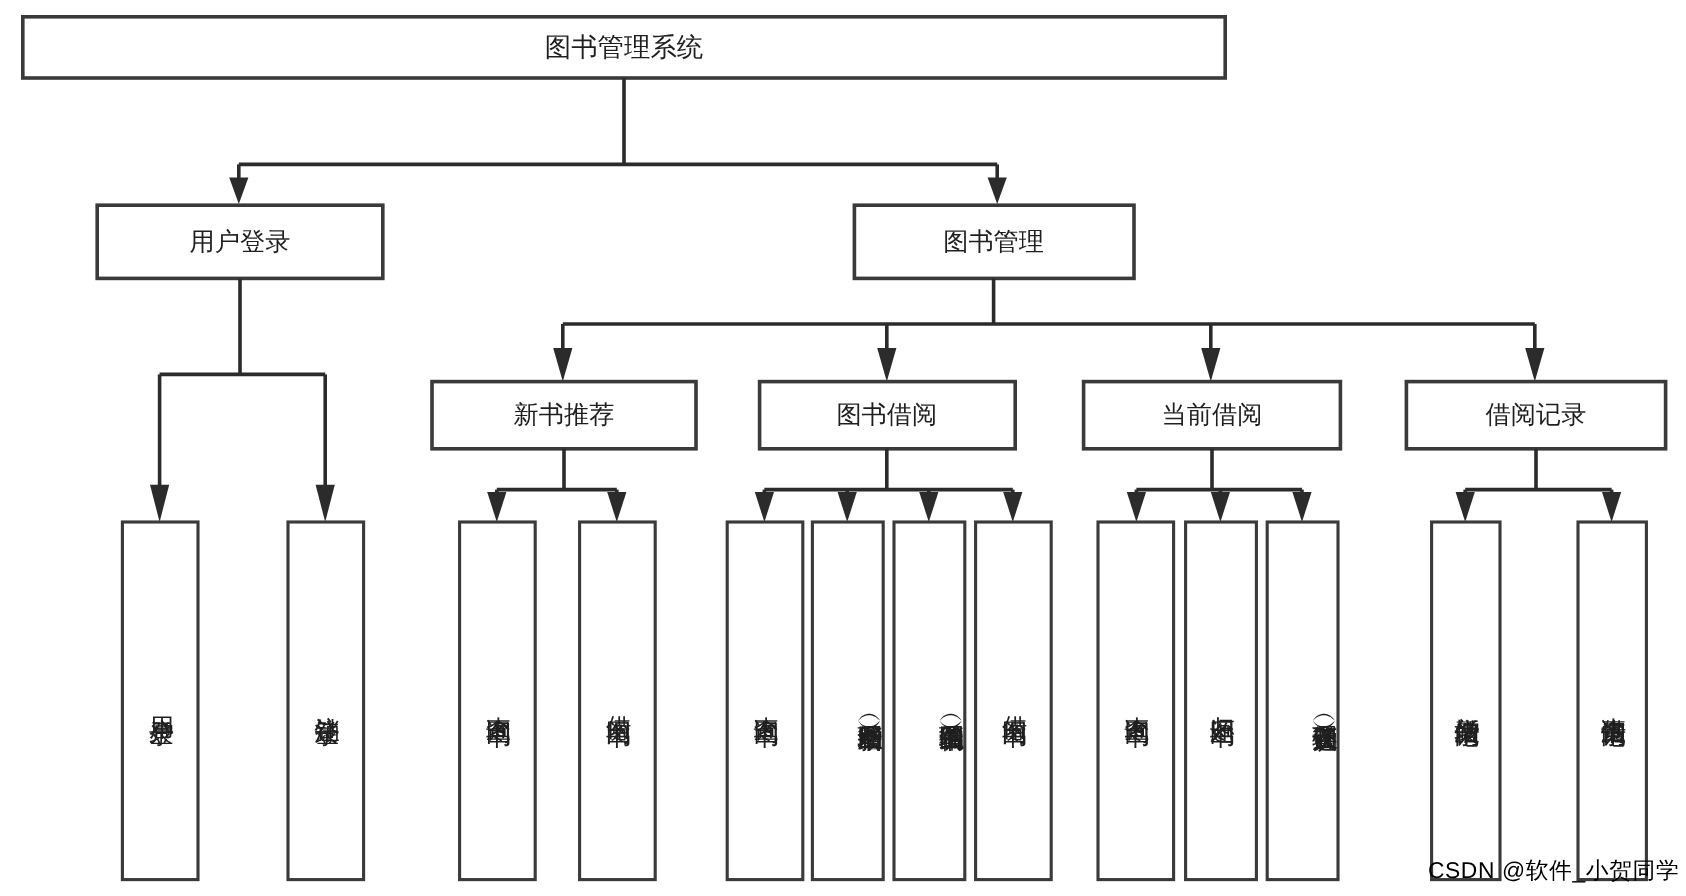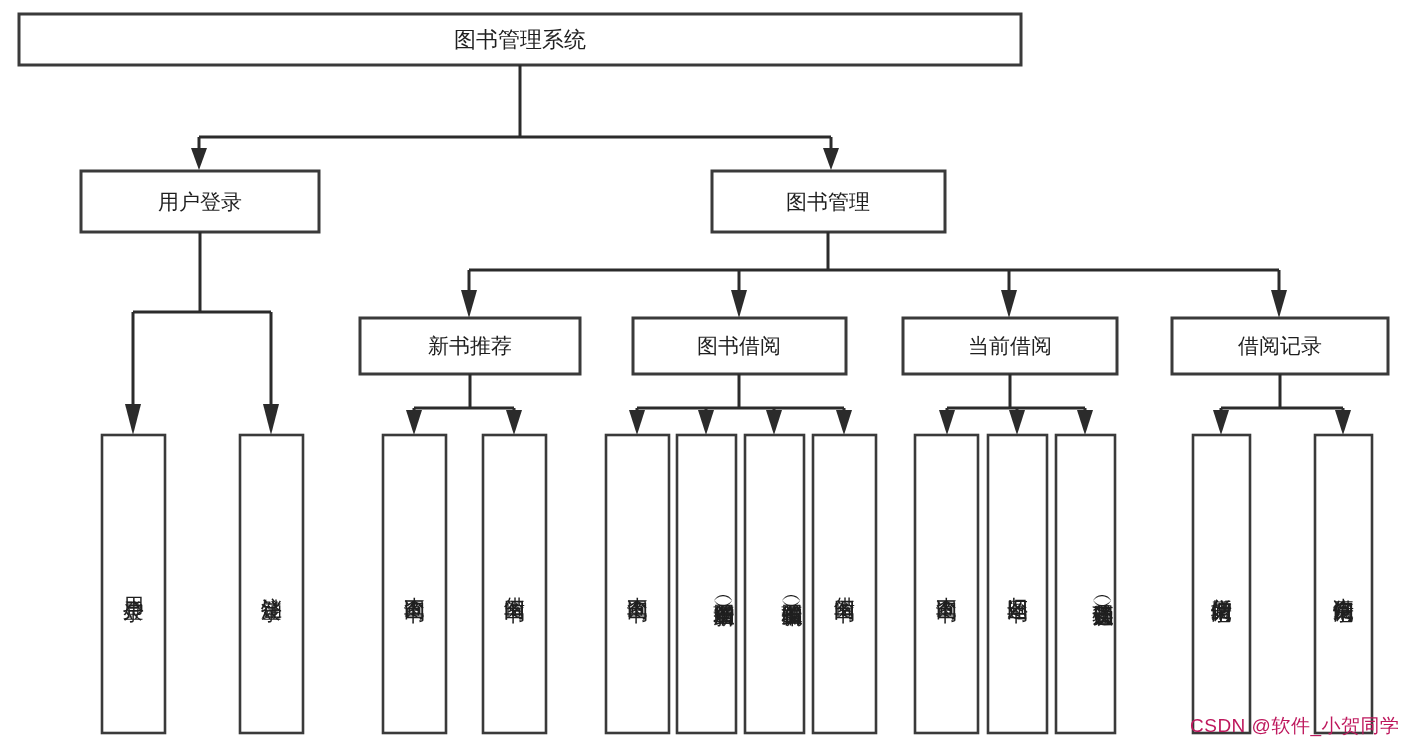--- a/index.html
+++ b/index.html
@@ -71,7 +71,7 @@
     position: absolute;
     font-family: "Liberation Sans", "DejaVu Sans", sans-serif;
     font-size: 19px;
-    color: #be185d;
+    color: #000000;
     white-space: nowrap;
     letter-spacing: 0.5px;
   }

